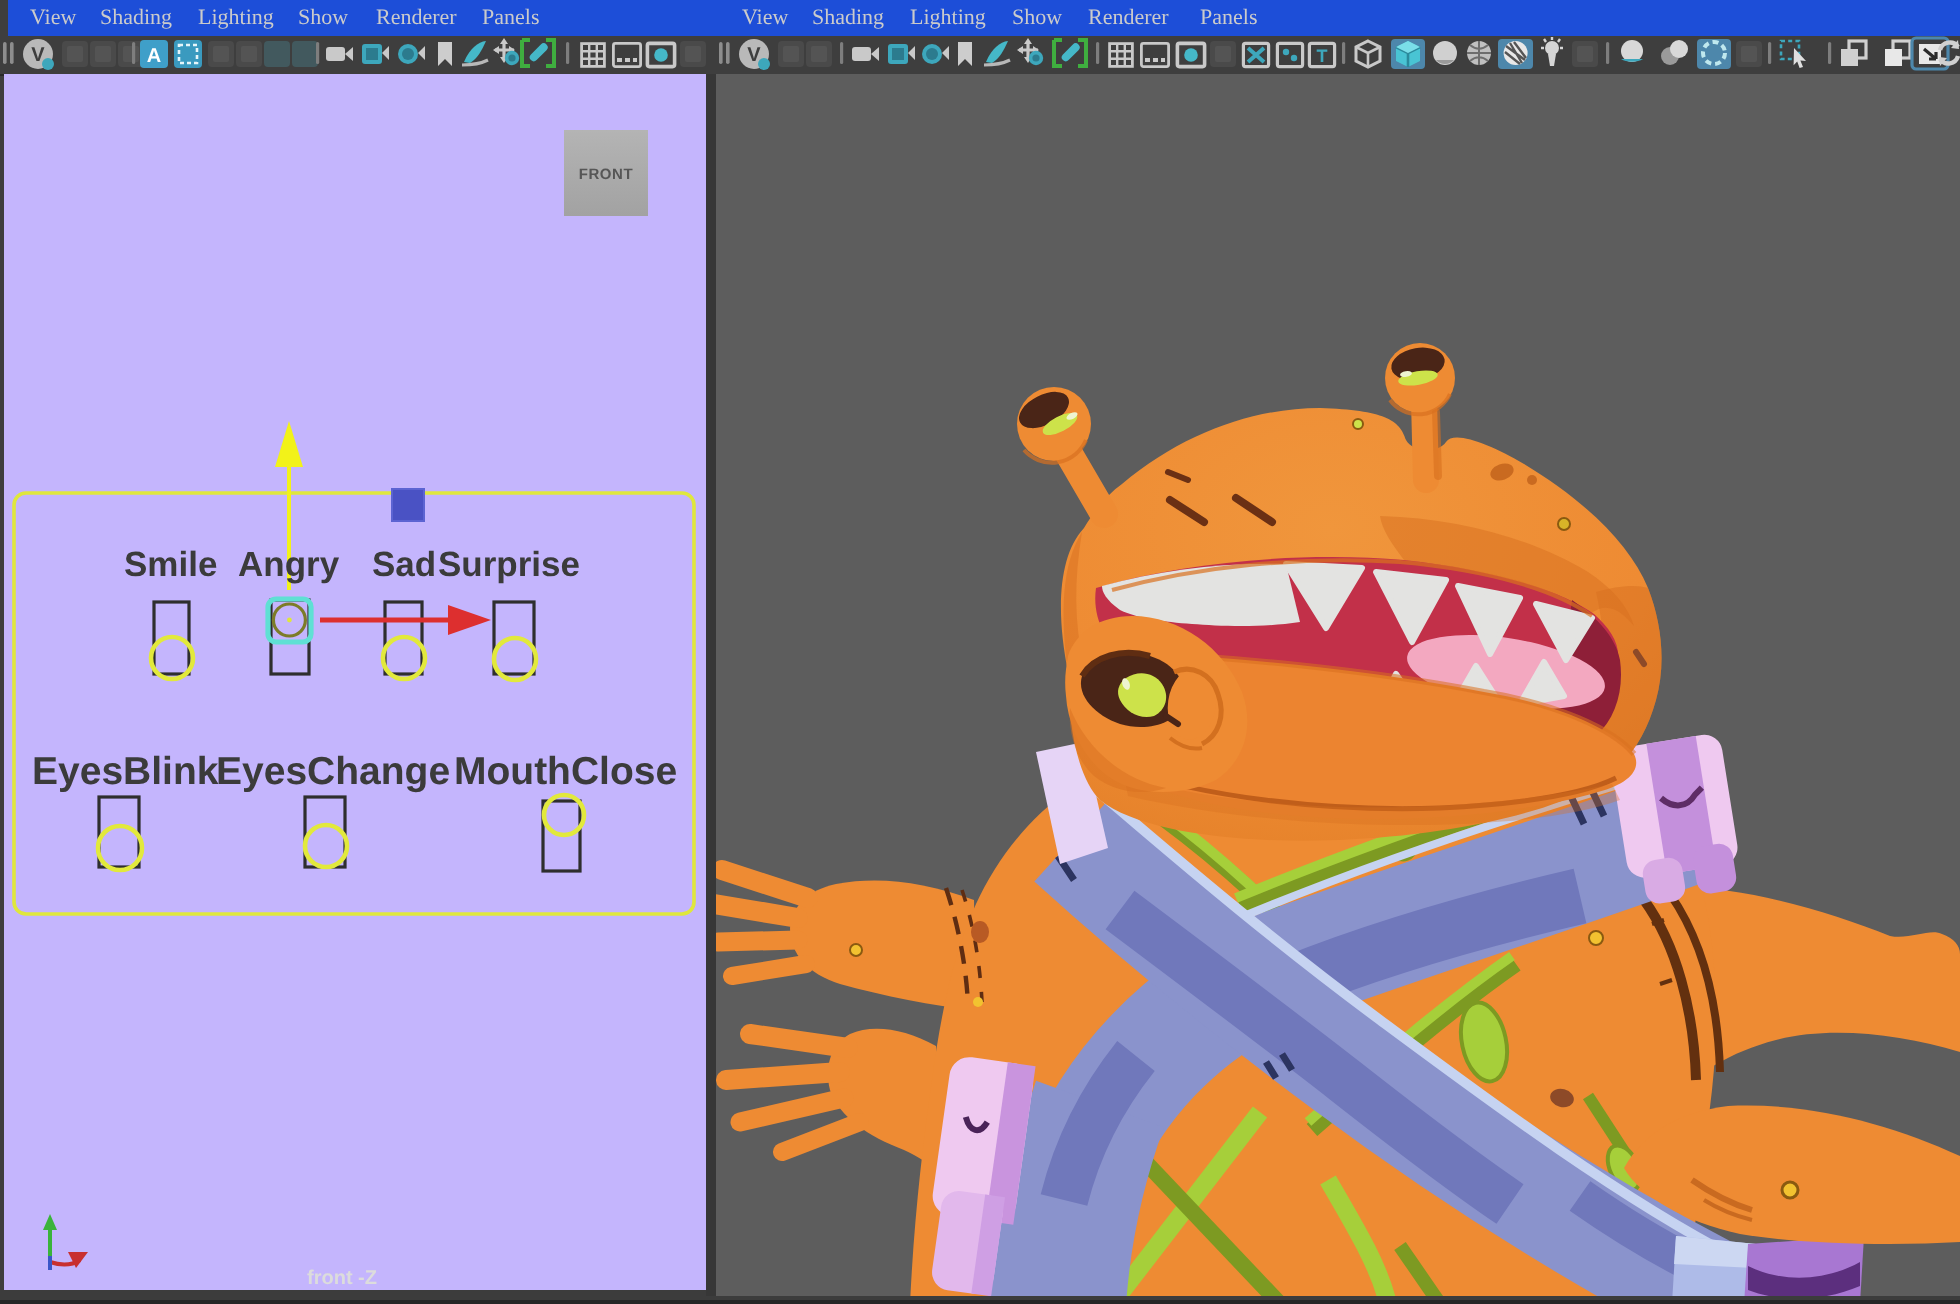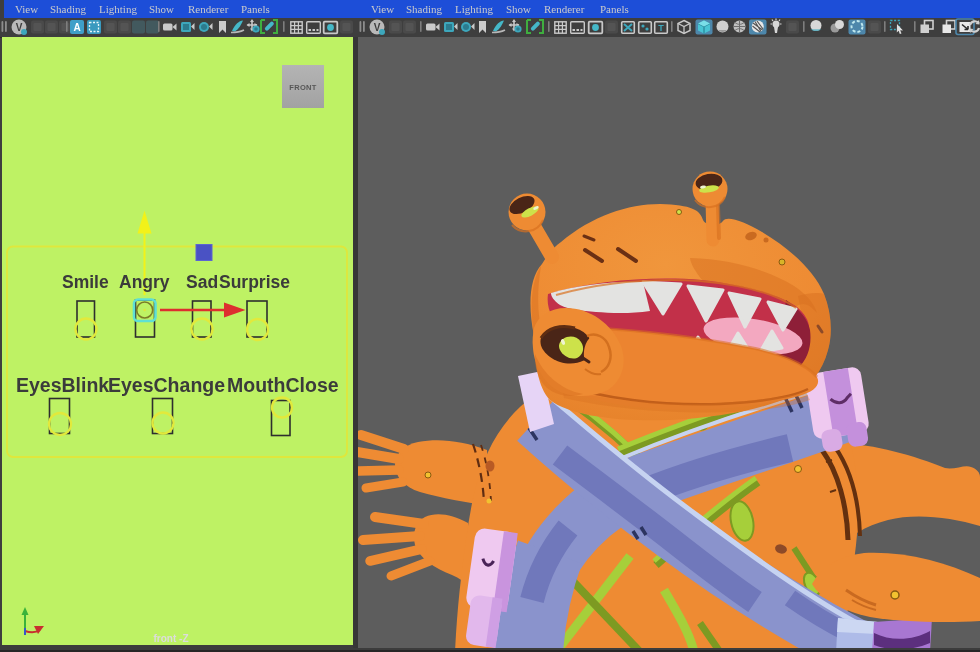--- a/index.html
+++ b/index.html
@@ -12,7 +12,7 @@
   
   .toolbar{left:0;top:18px;width:980px;height:19px;background:#3e3e3e;
            border-bottom:1px solid #282828;}
-  .vp{background:#bef264;}
+  .vp{background:#c4b5fd;}
   .divider{left:353px;top:37px;width:5px;height:615px;background:#373737;}
   .bottomstrip{left:0;top:648px;width:980px;height:4px;background:#3c3c3c;border-bottom:2px solid #262626;box-sizing:border-box;}
   .bottomstripL{left:0;top:645px;width:353px;height:7px;background:#3c3c3c;}

